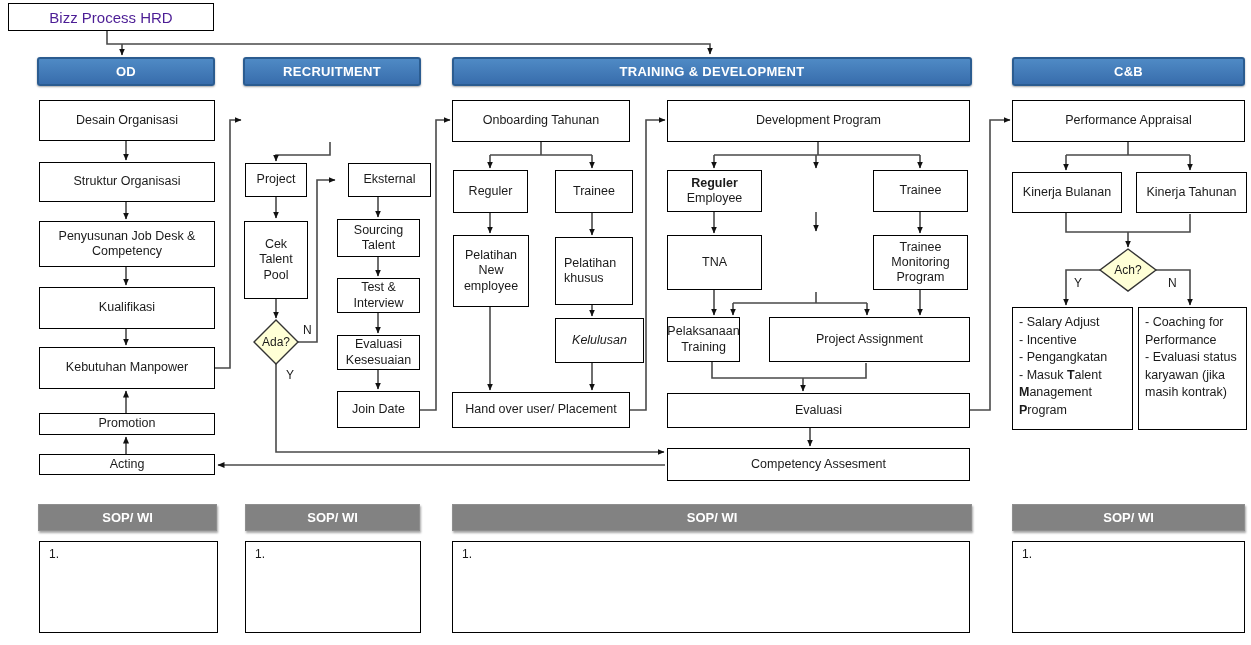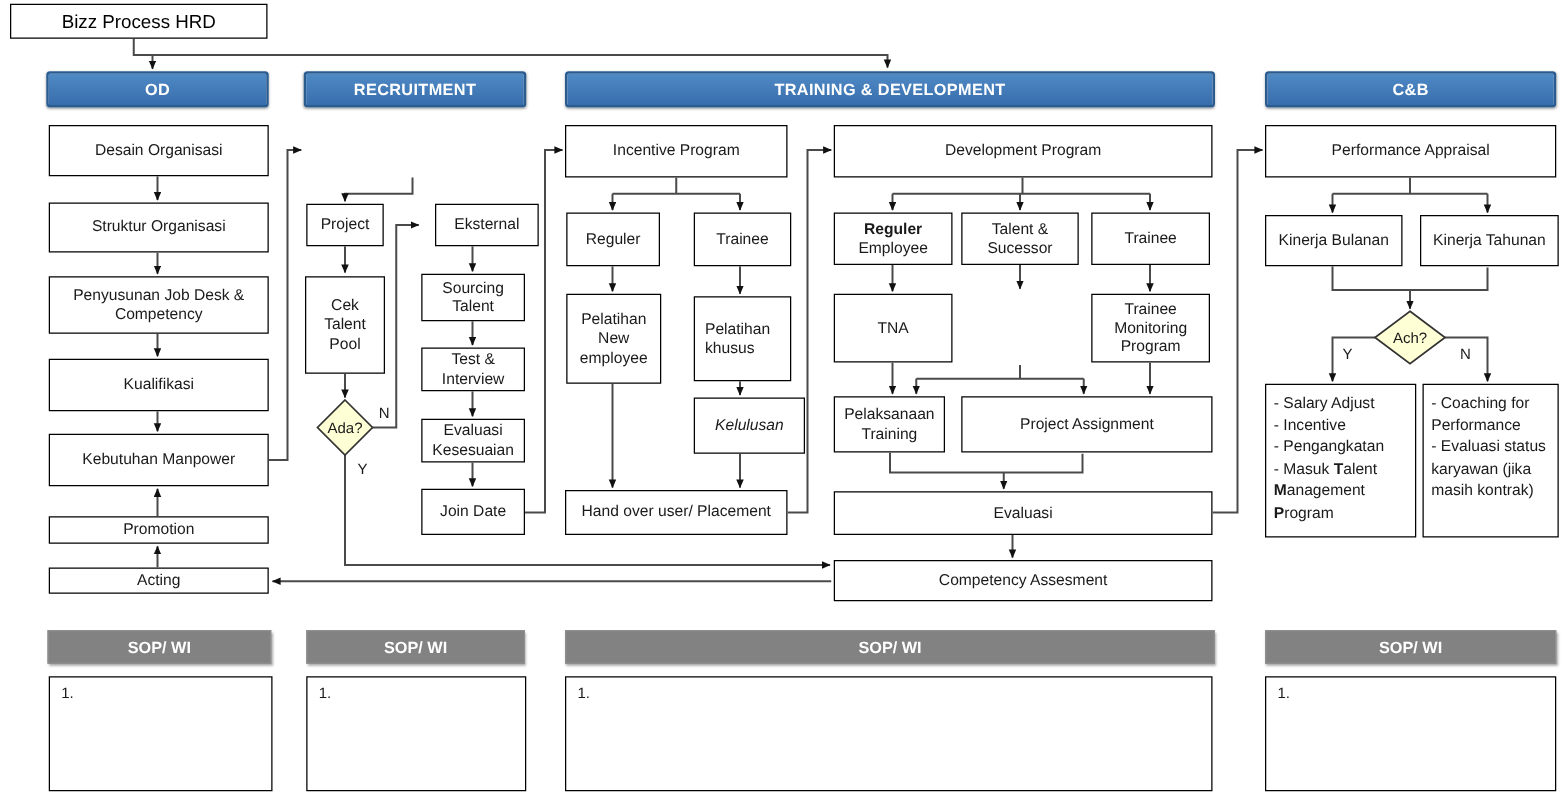--- a/index.html
+++ b/index.html
@@ -12,7 +12,7 @@
     position:absolute;left:8px;top:3px;width:204px;height:26px;
     border:1.5px solid #000;background:#fff;
     display:flex;align-items:center;justify-content:center;
-    font-size:15px;color:#000000;
+    font-size:15px;color:#4c1d95;
   }
   .hdr{
     position:absolute;height:29px;border:2px solid #2b5c90;border-radius:3px;

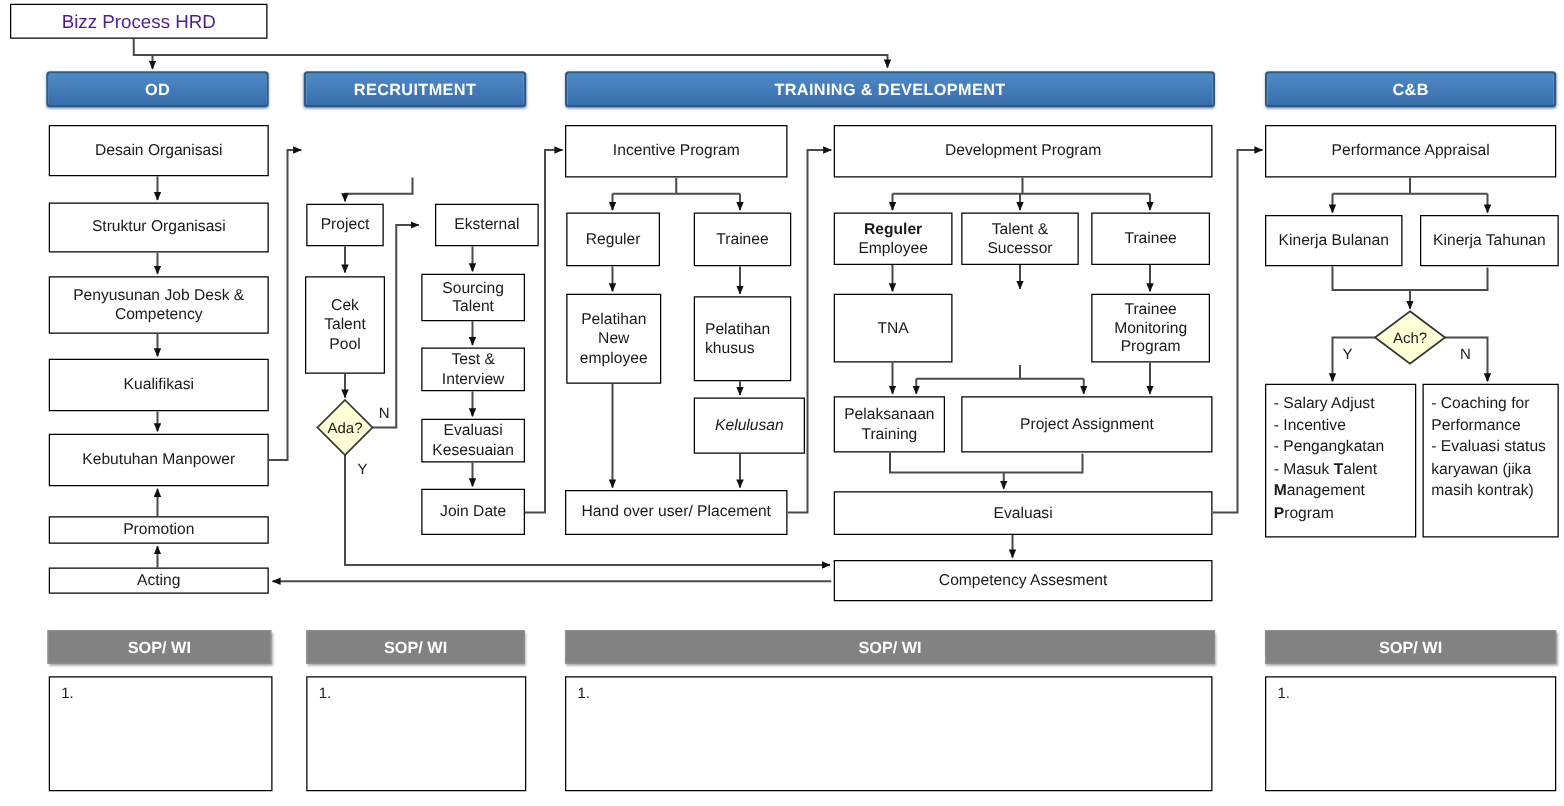--- a/index.html
+++ b/index.html
@@ -153,7 +153,7 @@
   <div class="lbl" style="left:303px;top:323px;">N</div>
   <div class="lbl" style="left:286px;top:368px;">Y</div>
 
-  <div class="node" style="left:452px;top:100px;width:178px;height:42px;">Incentive Program</div>
+  <div class="node" style="left:452px;top:100px;width:178px;height:42px;">Onboarding Tahunan</div>
   <div class="node" style="left:453px;top:170px;width:75px;height:43px;">Reguler</div>
   <div class="node" style="left:555px;top:170px;width:78px;height:43px;">Trainee</div>
   <div class="node" style="left:453px;top:235px;width:76px;height:72px;">Pelatihan New employee</div>

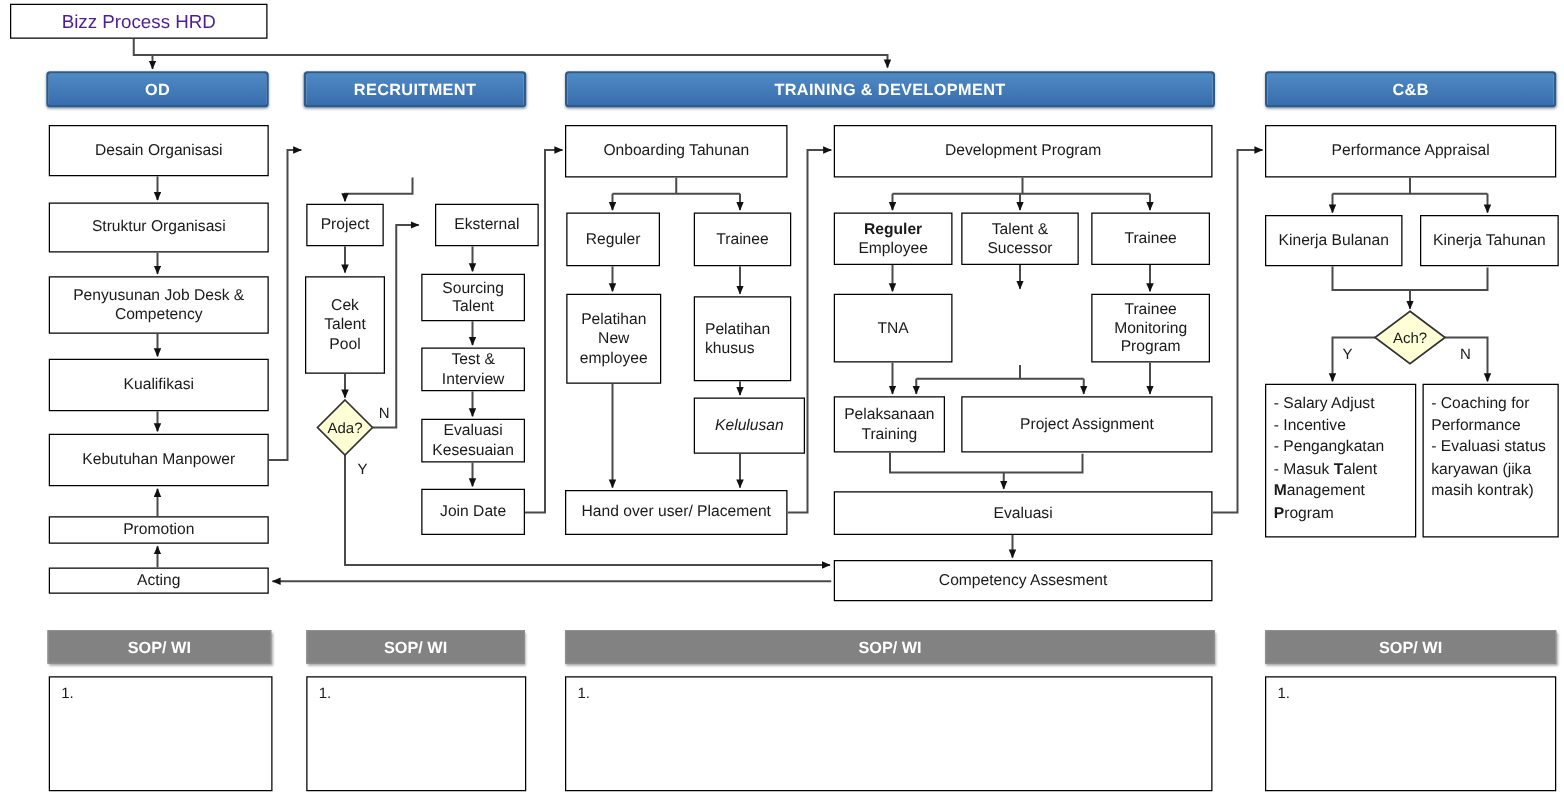--- a/index.html
+++ b/index.html
@@ -168,7 +168,6 @@
         <div><span>Employee</span></div>
       </div>
     </div>
-  <div class="node" style="left:769px;top:170px;width:94px;height:42px;">Talent &amp; Sucessor</div>
   <div class="node" style="left:873px;top:170px;width:95px;height:42px;">Trainee</div>
   <div class="node" style="left:667px;top:235px;width:95px;height:55px;">TNA</div>
   <div class="node" style="left:873px;top:235px;width:95px;height:55px;">Trainee Monitoring Program</div>

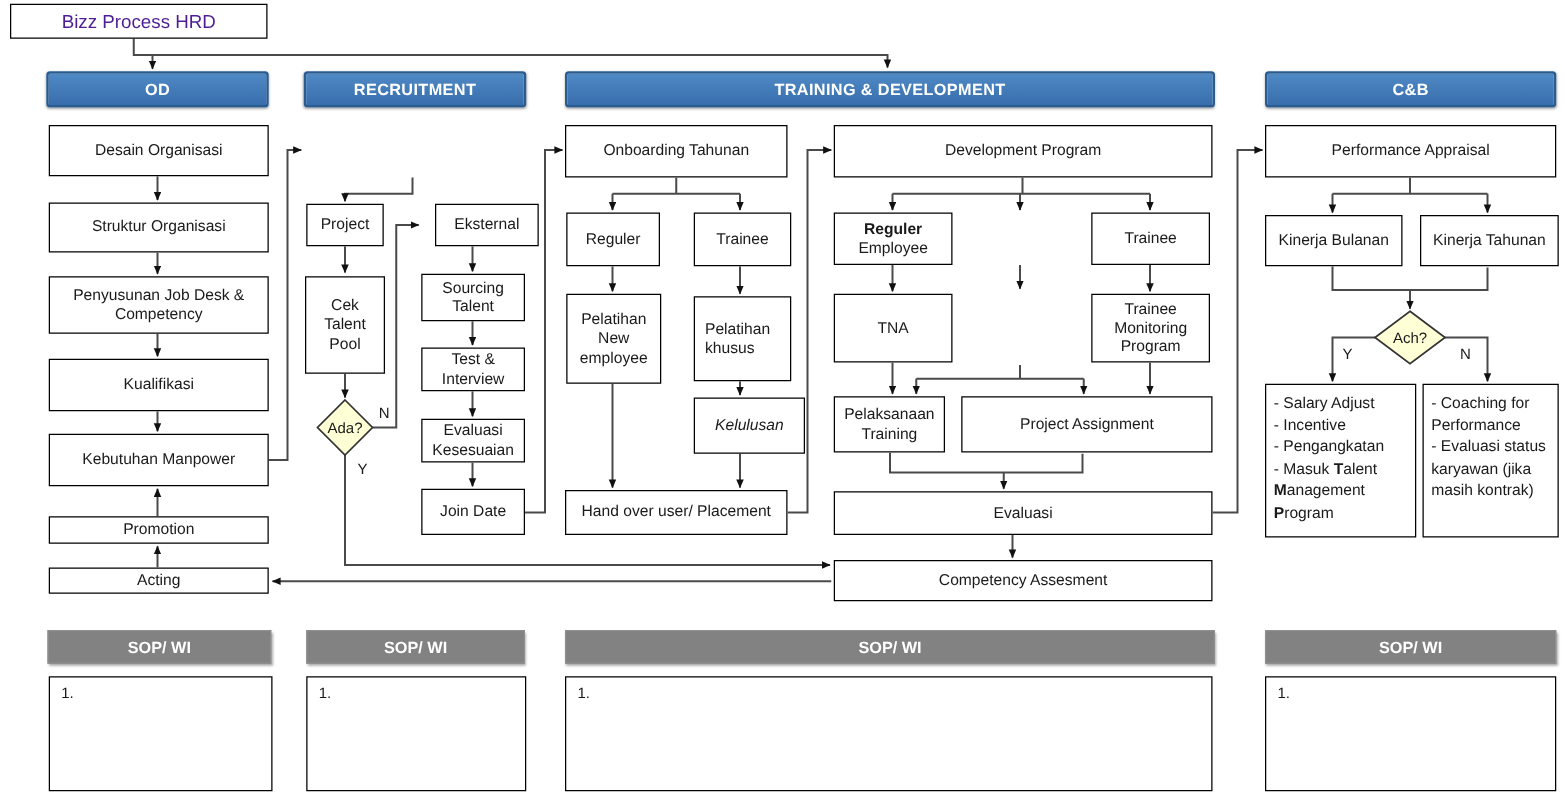--- a/index.html
+++ b/index.html
@@ -171,7 +171,7 @@
   <div class="node" style="left:873px;top:170px;width:95px;height:42px;">Trainee</div>
   <div class="node" style="left:667px;top:235px;width:95px;height:55px;">TNA</div>
   <div class="node" style="left:873px;top:235px;width:95px;height:55px;">Trainee Monitoring Program</div>
-  <div class="node" style="left:667px;top:317px;width:89px;height:45px;">Pelaksanaan Training</div>
+  <div class="node" style="left:667px;top:317px;width:73px;height:45px;">Pelaksanaan Training</div>
   <div class="node" style="left:769px;top:317px;width:201px;height:45px;">Project Assignment</div>
   <div class="node" style="left:667px;top:393px;width:303px;height:35px;">Evaluasi</div>
   <div class="node" style="left:667px;top:448px;width:303px;height:33px;">Competency Assesment</div>

